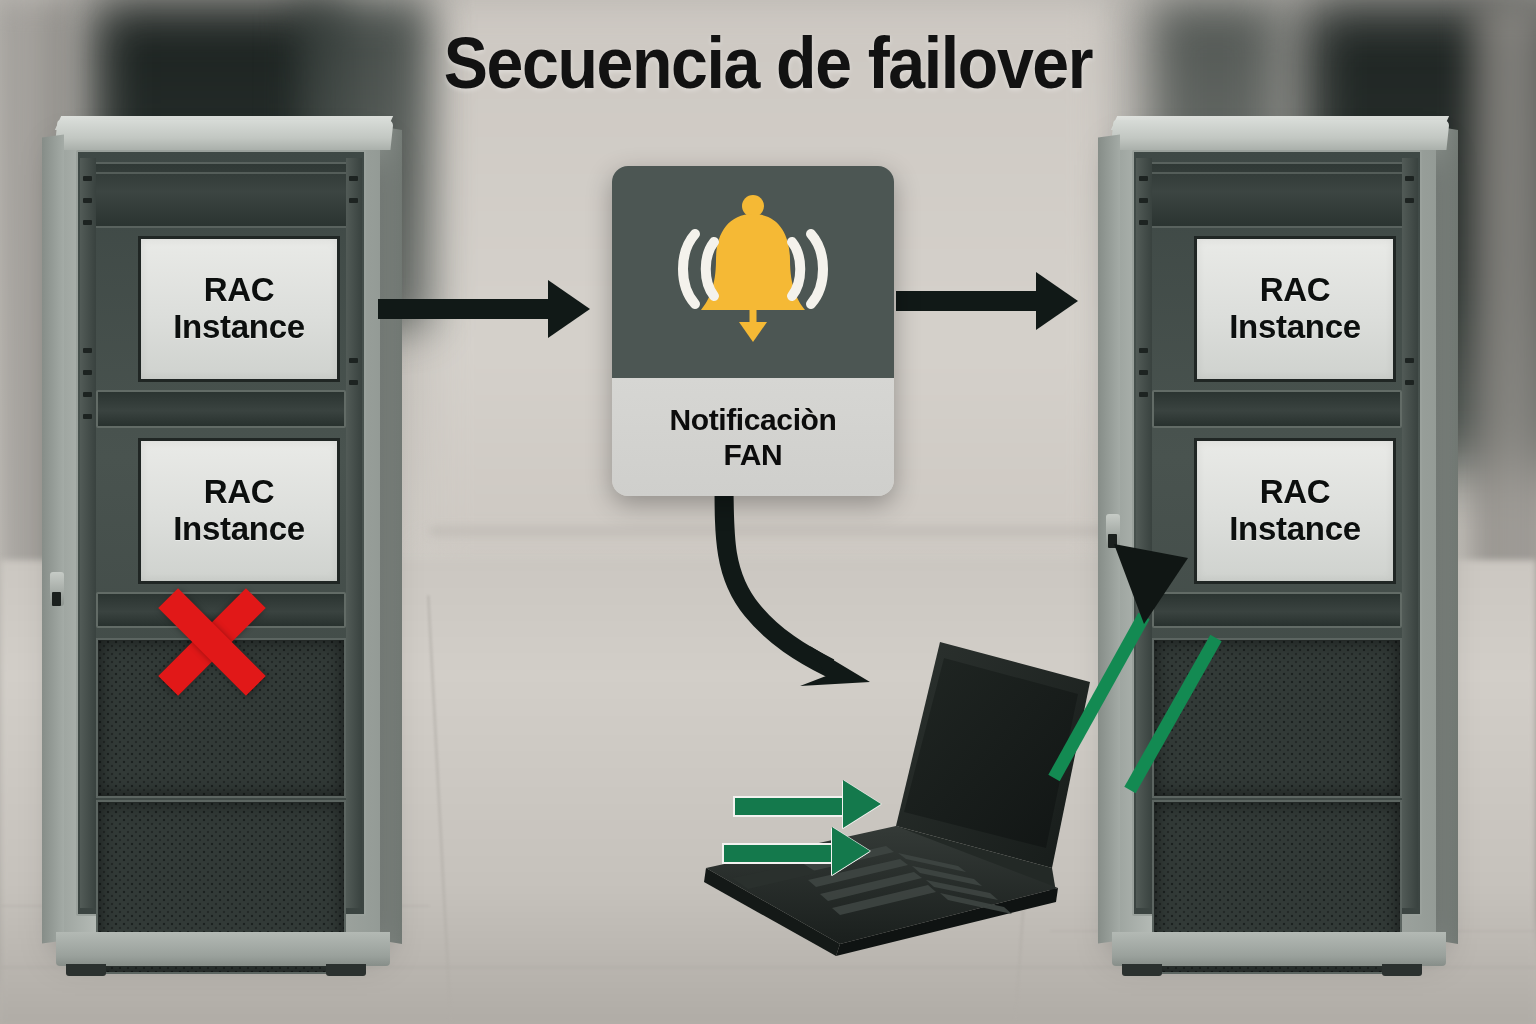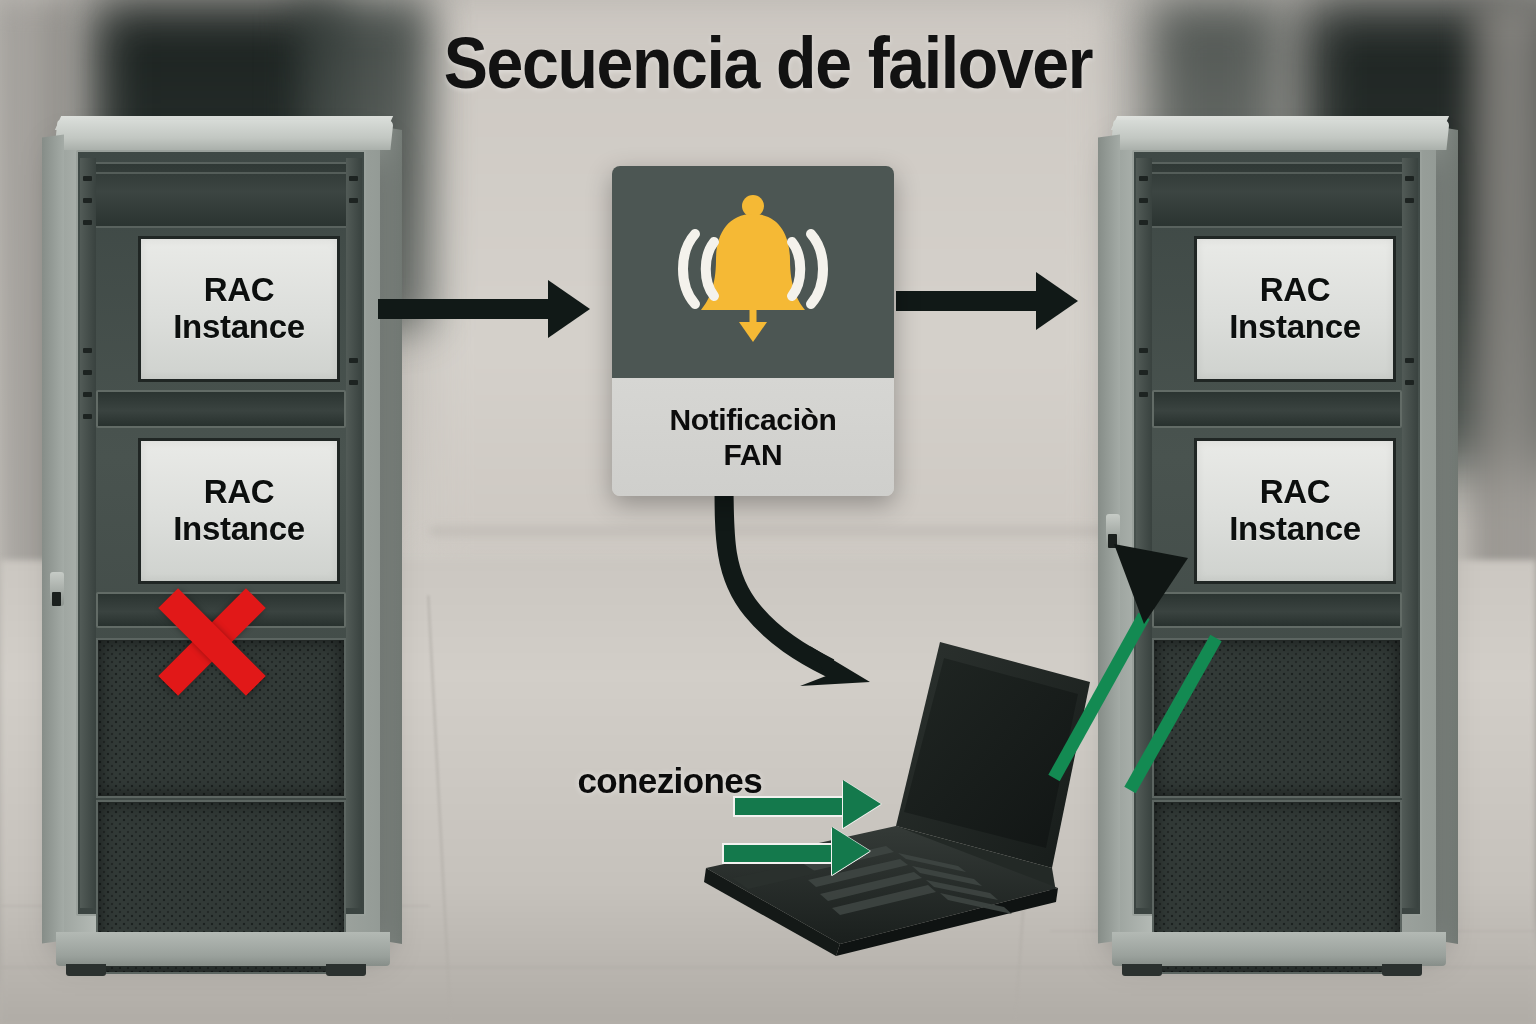--- a/index.html
+++ b/index.html
@@ -189,7 +189,7 @@
   
   #fan-card{
     position:absolute;left:612px;top:166px;width:282px;height:330px;
-    border-radius:8px;overflow:hidden;
+    border-radius:16px;overflow:hidden;
     box-shadow:0 8px 26px rgba(0,0,0,.30);
   }
   #fan-card-top{

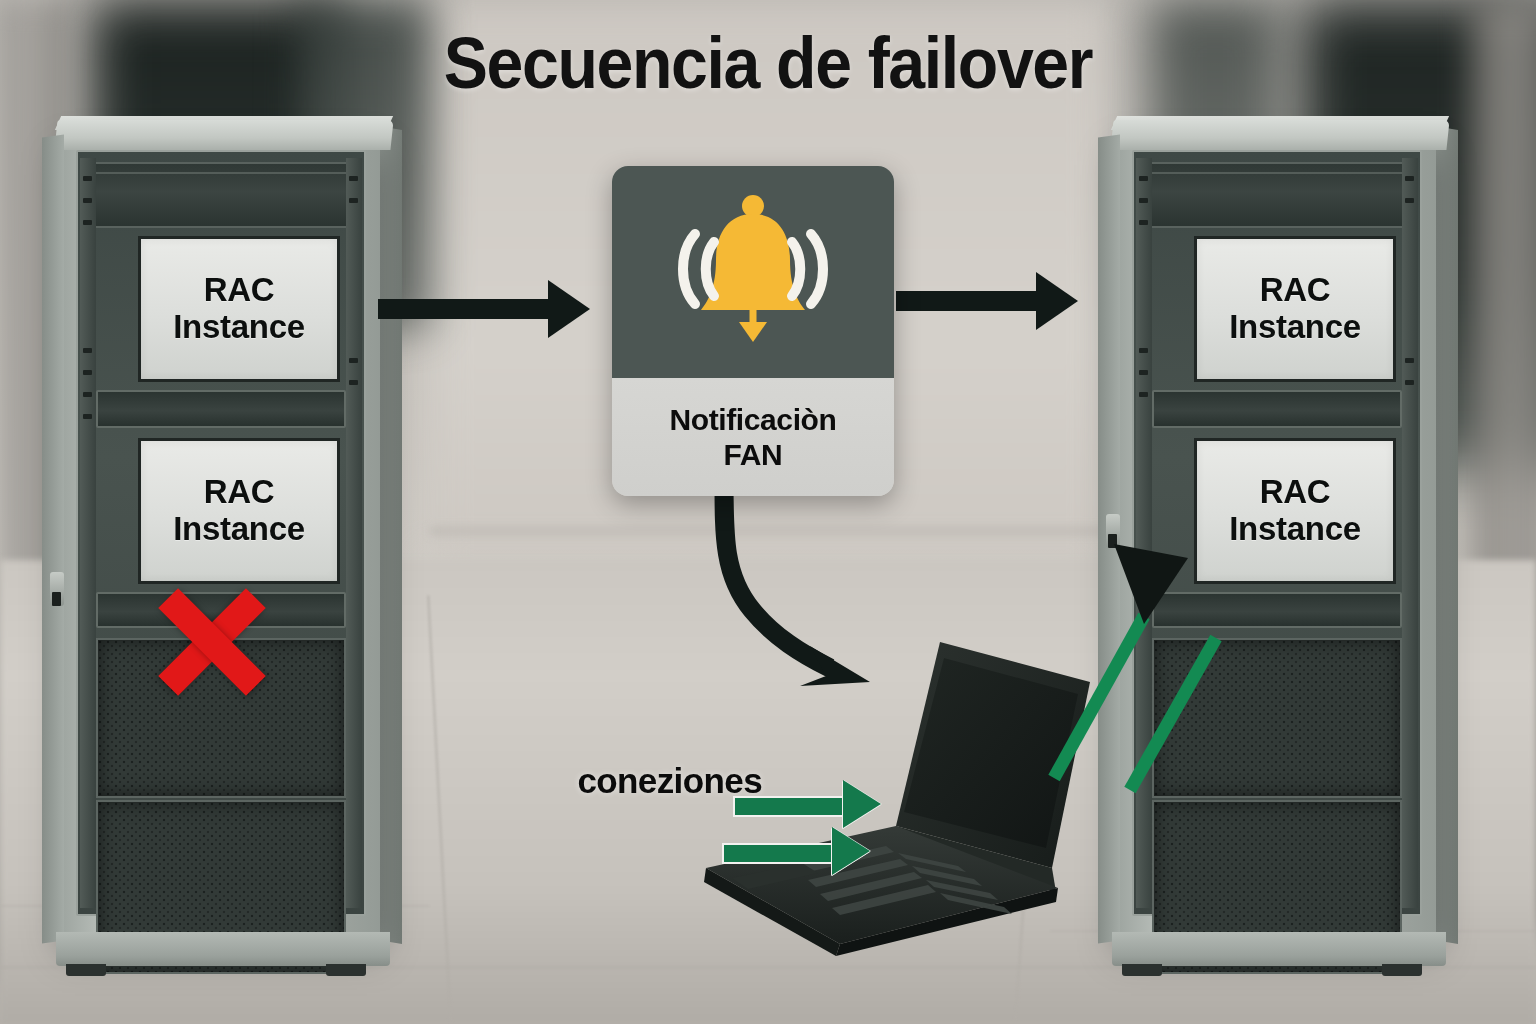--- a/index.html
+++ b/index.html
@@ -489,7 +489,6 @@
   <div id="title">Secuencia de failover</div>
 
   <div id="rlb-text">
-    <div>coneziones</div>
   </div>
 
 </div>

